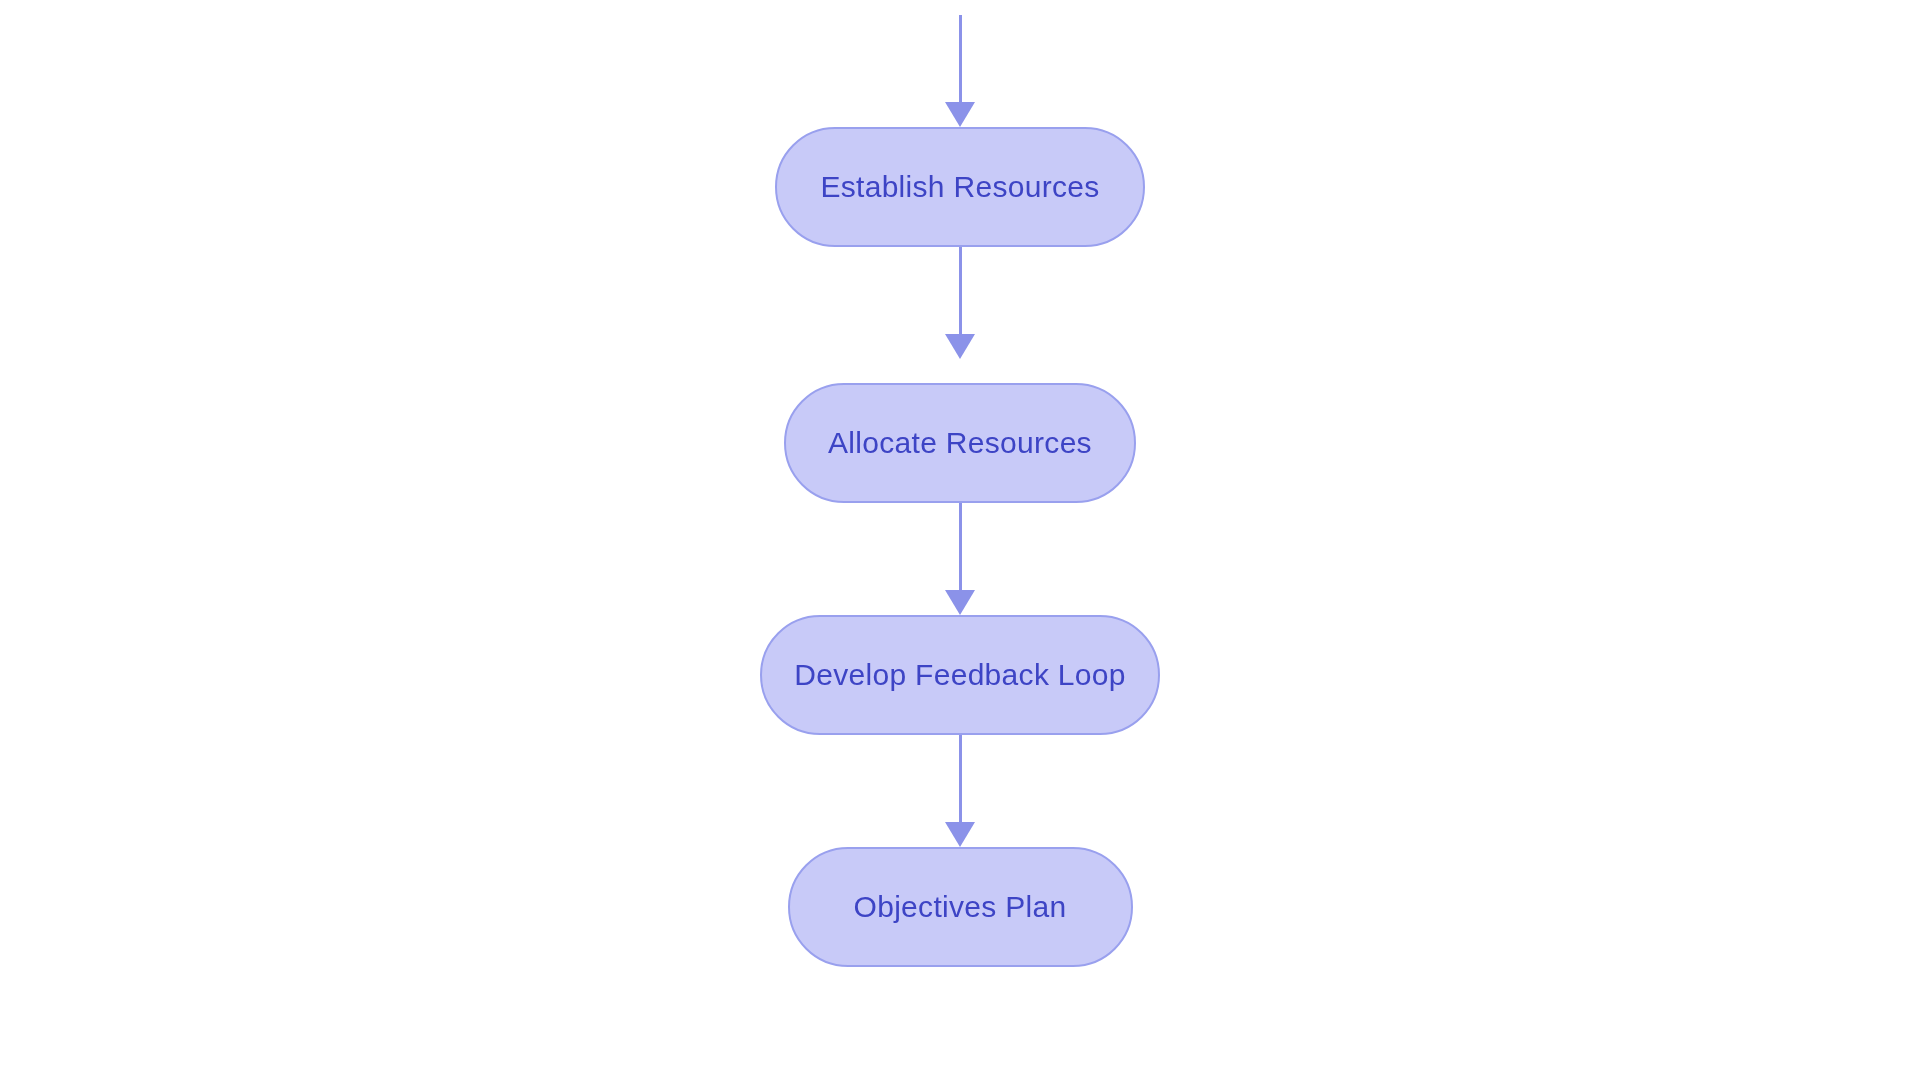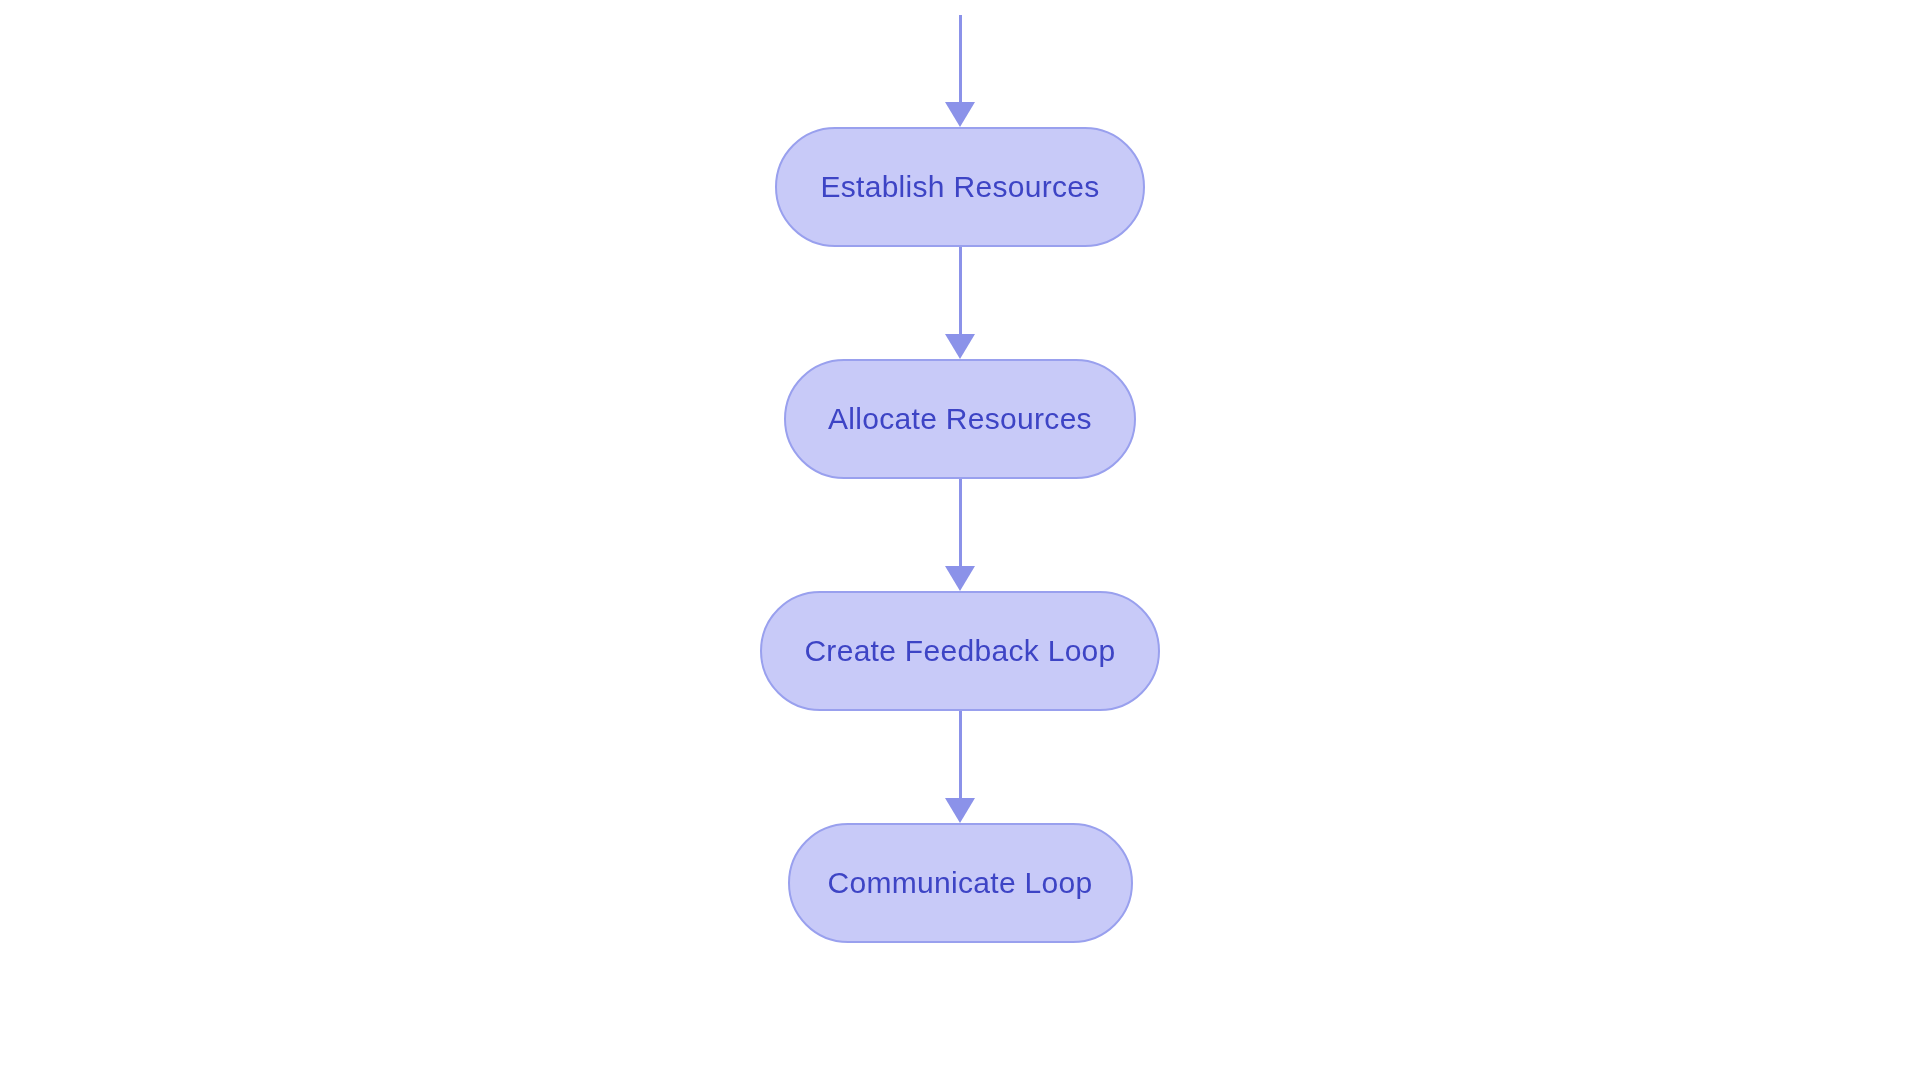--- a/index.html
+++ b/index.html
@@ -44,7 +44,7 @@
   }
   .node-1 { width: 360px; }
   .node-2 { width: 370px; }
-  .node-3 { width: 352px; }
+  .node-3 { width: 352px; margin-top: 24px; }
   .node-4 { width: 400px; }
   .node-5 { width: 345px; }
   .arrow {

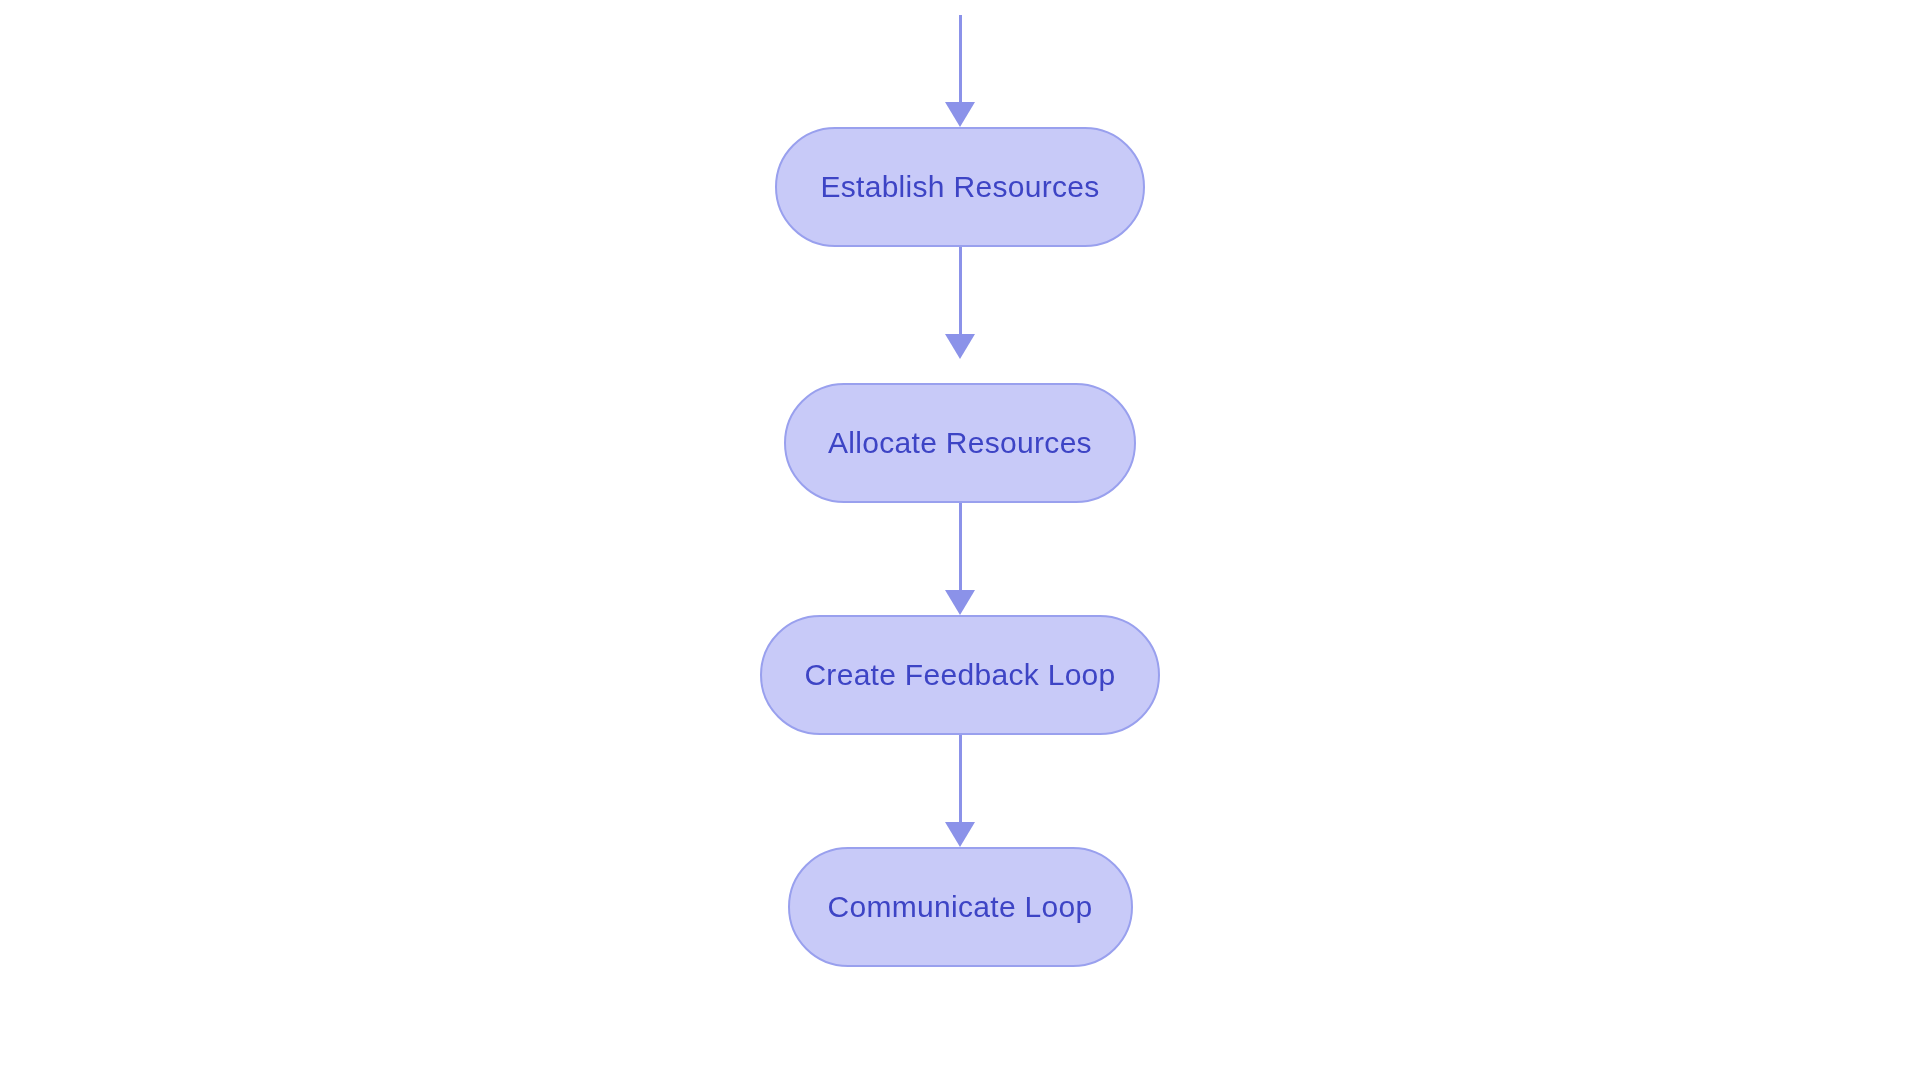--- a/index.html
+++ b/index.html
@@ -98,7 +98,7 @@
     </div>
 
     <div class="node node-4">
-      <span>Create Feedback Loop</span>
+      <span>Develop Feedback Loop</span>
     </div>
 
     <div class="arrow">

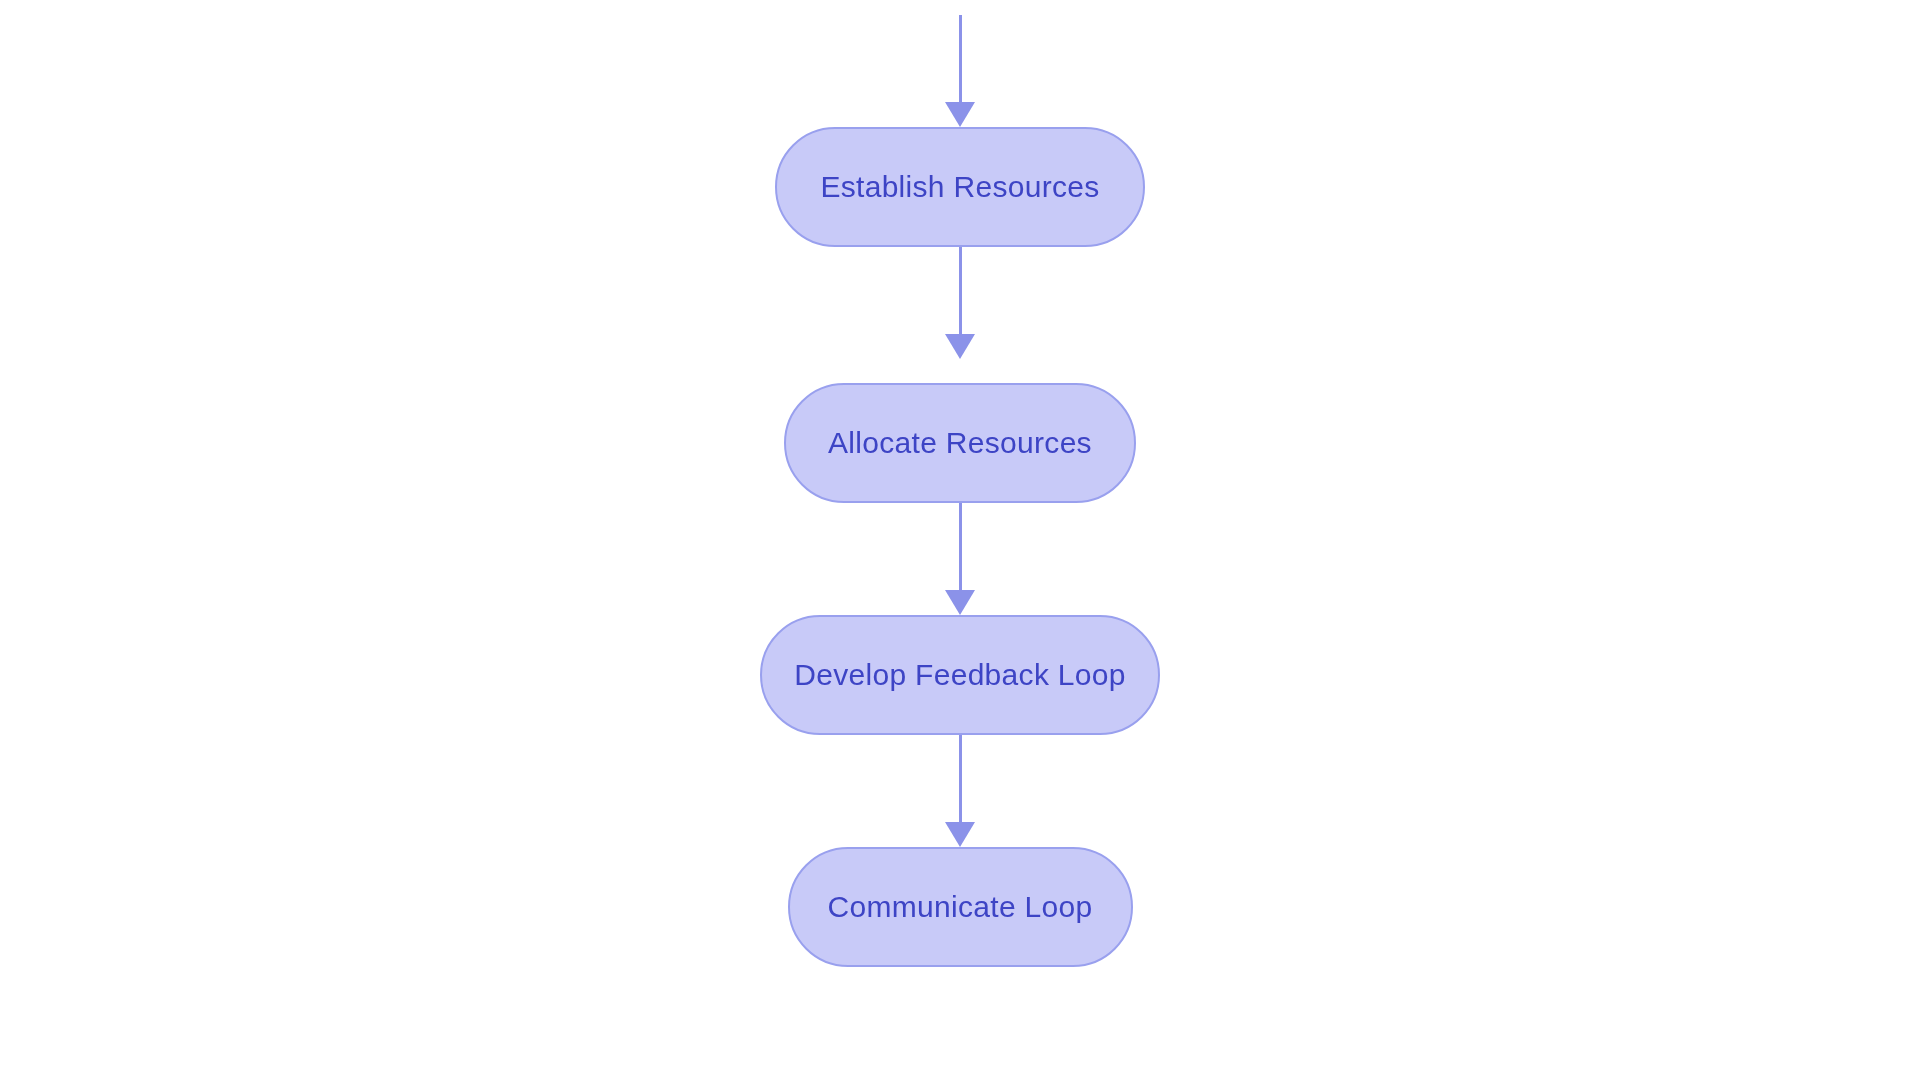--- a/index.html
+++ b/index.html
@@ -107,7 +107,7 @@
     </div>
 
     <div class="node node-5">
-      <span>Communicate Loop</span>
+      <span>Objectives Plan</span>
     </div>
 
   </div>

